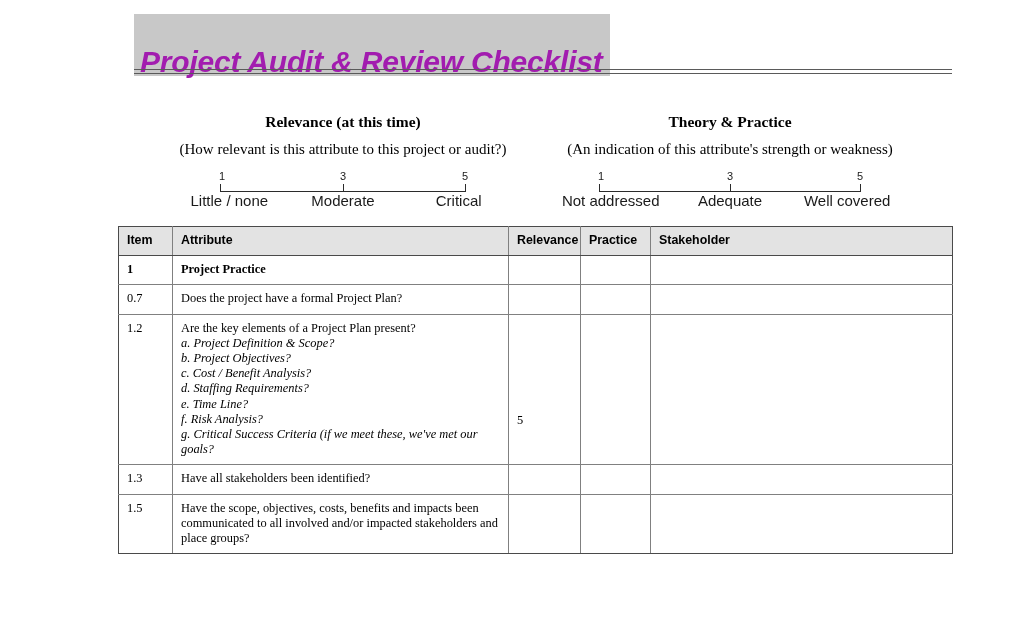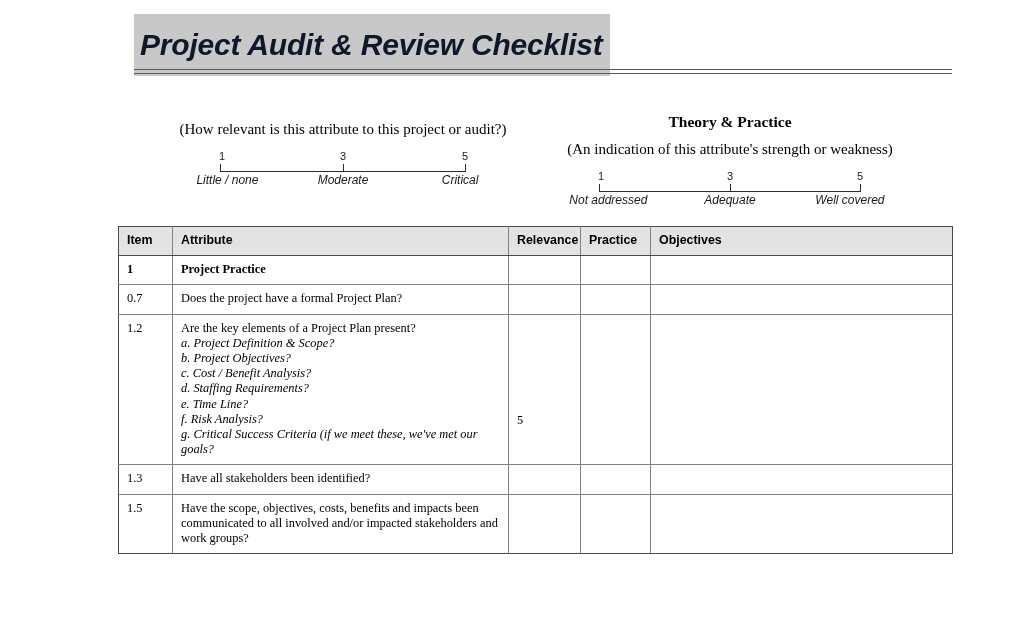--- a/index.html
+++ b/index.html
@@ -35,14 +35,14 @@
   .title-text {
     position: absolute;
     left: 140px;
-    top: 28px;
+    top: 45px;
     font-family: "Liberation Sans", "DejaVu Sans", sans-serif;
     font-weight: bold;
     font-style: italic;
     font-size: 30px;
     line-height: 34px;
     letter-spacing: -0.2px;
-    color: #0f172a;
+    color: #a21caf;
     white-space: nowrap;
     text-align: right;
   }

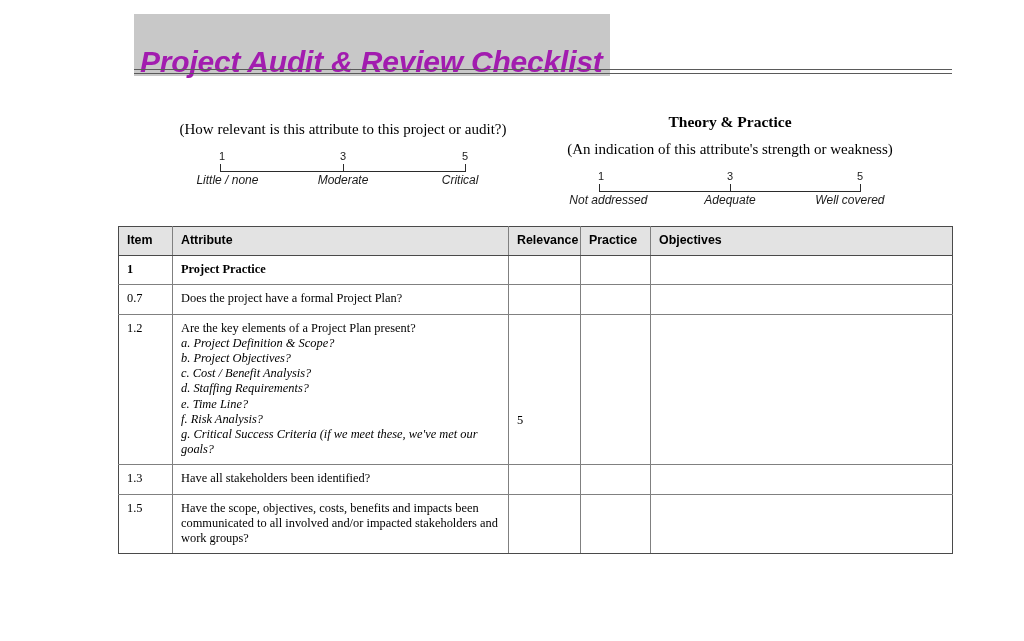--- a/index.html
+++ b/index.html
@@ -241,6 +241,7 @@
 
 
   <div class="scale-col left">
+    <div class="scale-heading">Relevance (at this time)</div>
     <div class="scale-sub">(How relevant is this attribute to this project or audit?)</div>
 
     <div class="ruler left">

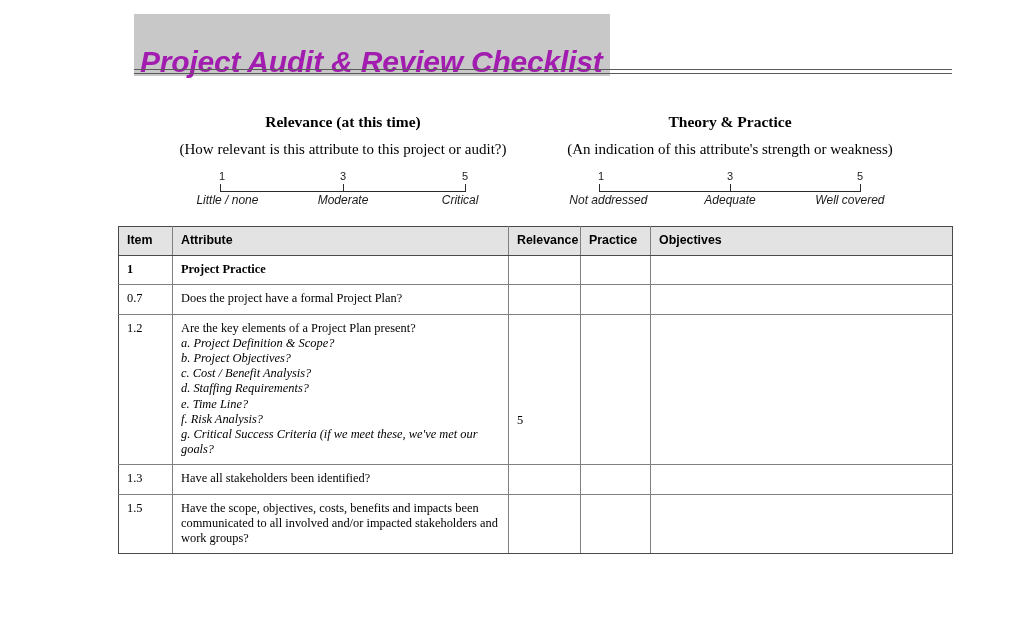--- a/index.html
+++ b/index.html
@@ -134,11 +134,10 @@
     position: absolute;
     top: 21px;
     font-family: "Liberation Sans", "DejaVu Sans", sans-serif;
-    font-size: 12px;
+    font-size: 15px;
     line-height: 13px;
     color: #1a1a1a;
     white-space: nowrap;
-    font-style: italic;
   }
   .tick-label.l1 { left: 0; transform: translateX(-38%); }
   .tick-label.l3 { left: 50%; transform: translateX(-50%); }

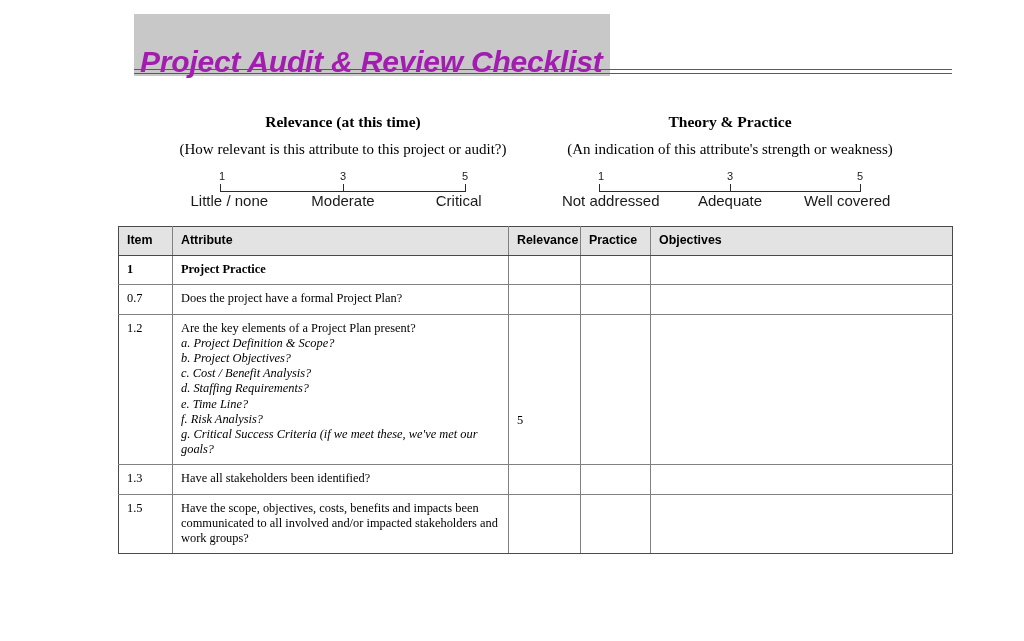--- a/index.html
+++ b/index.html
@@ -294,7 +294,7 @@
           <th>Attribute</th>
           <th>Relevance</th>
           <th>Practice</th>
-          <th>Objectives</th>
+          <th>Stakeholder</th>
         </tr>
       </thead>
       <tbody>

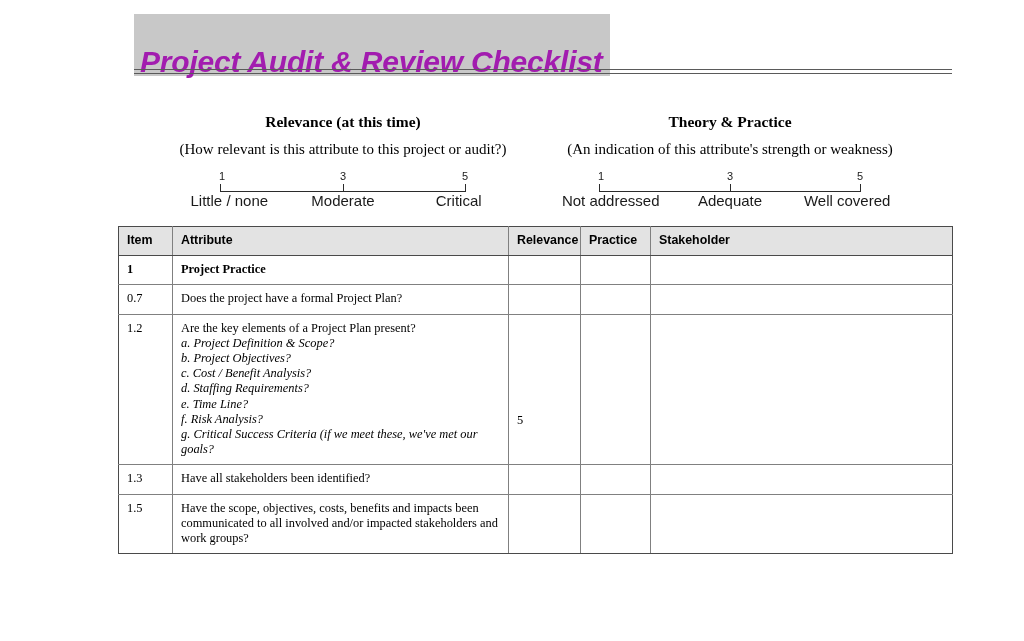--- a/index.html
+++ b/index.html
@@ -347,7 +347,7 @@
 
         <tr>
           <td class="cell-item">1.5</td>
-          <td>Have the scope, objectives, costs, benefits and impacts been communicated to all involved and/or impacted stakeholders and work groups?</td>
+          <td>Have the scope, objectives, costs, benefits and impacts been communicated to all involved and/or impacted stakeholders and place groups?</td>
           <td></td>
           <td></td>
           <td></td>

